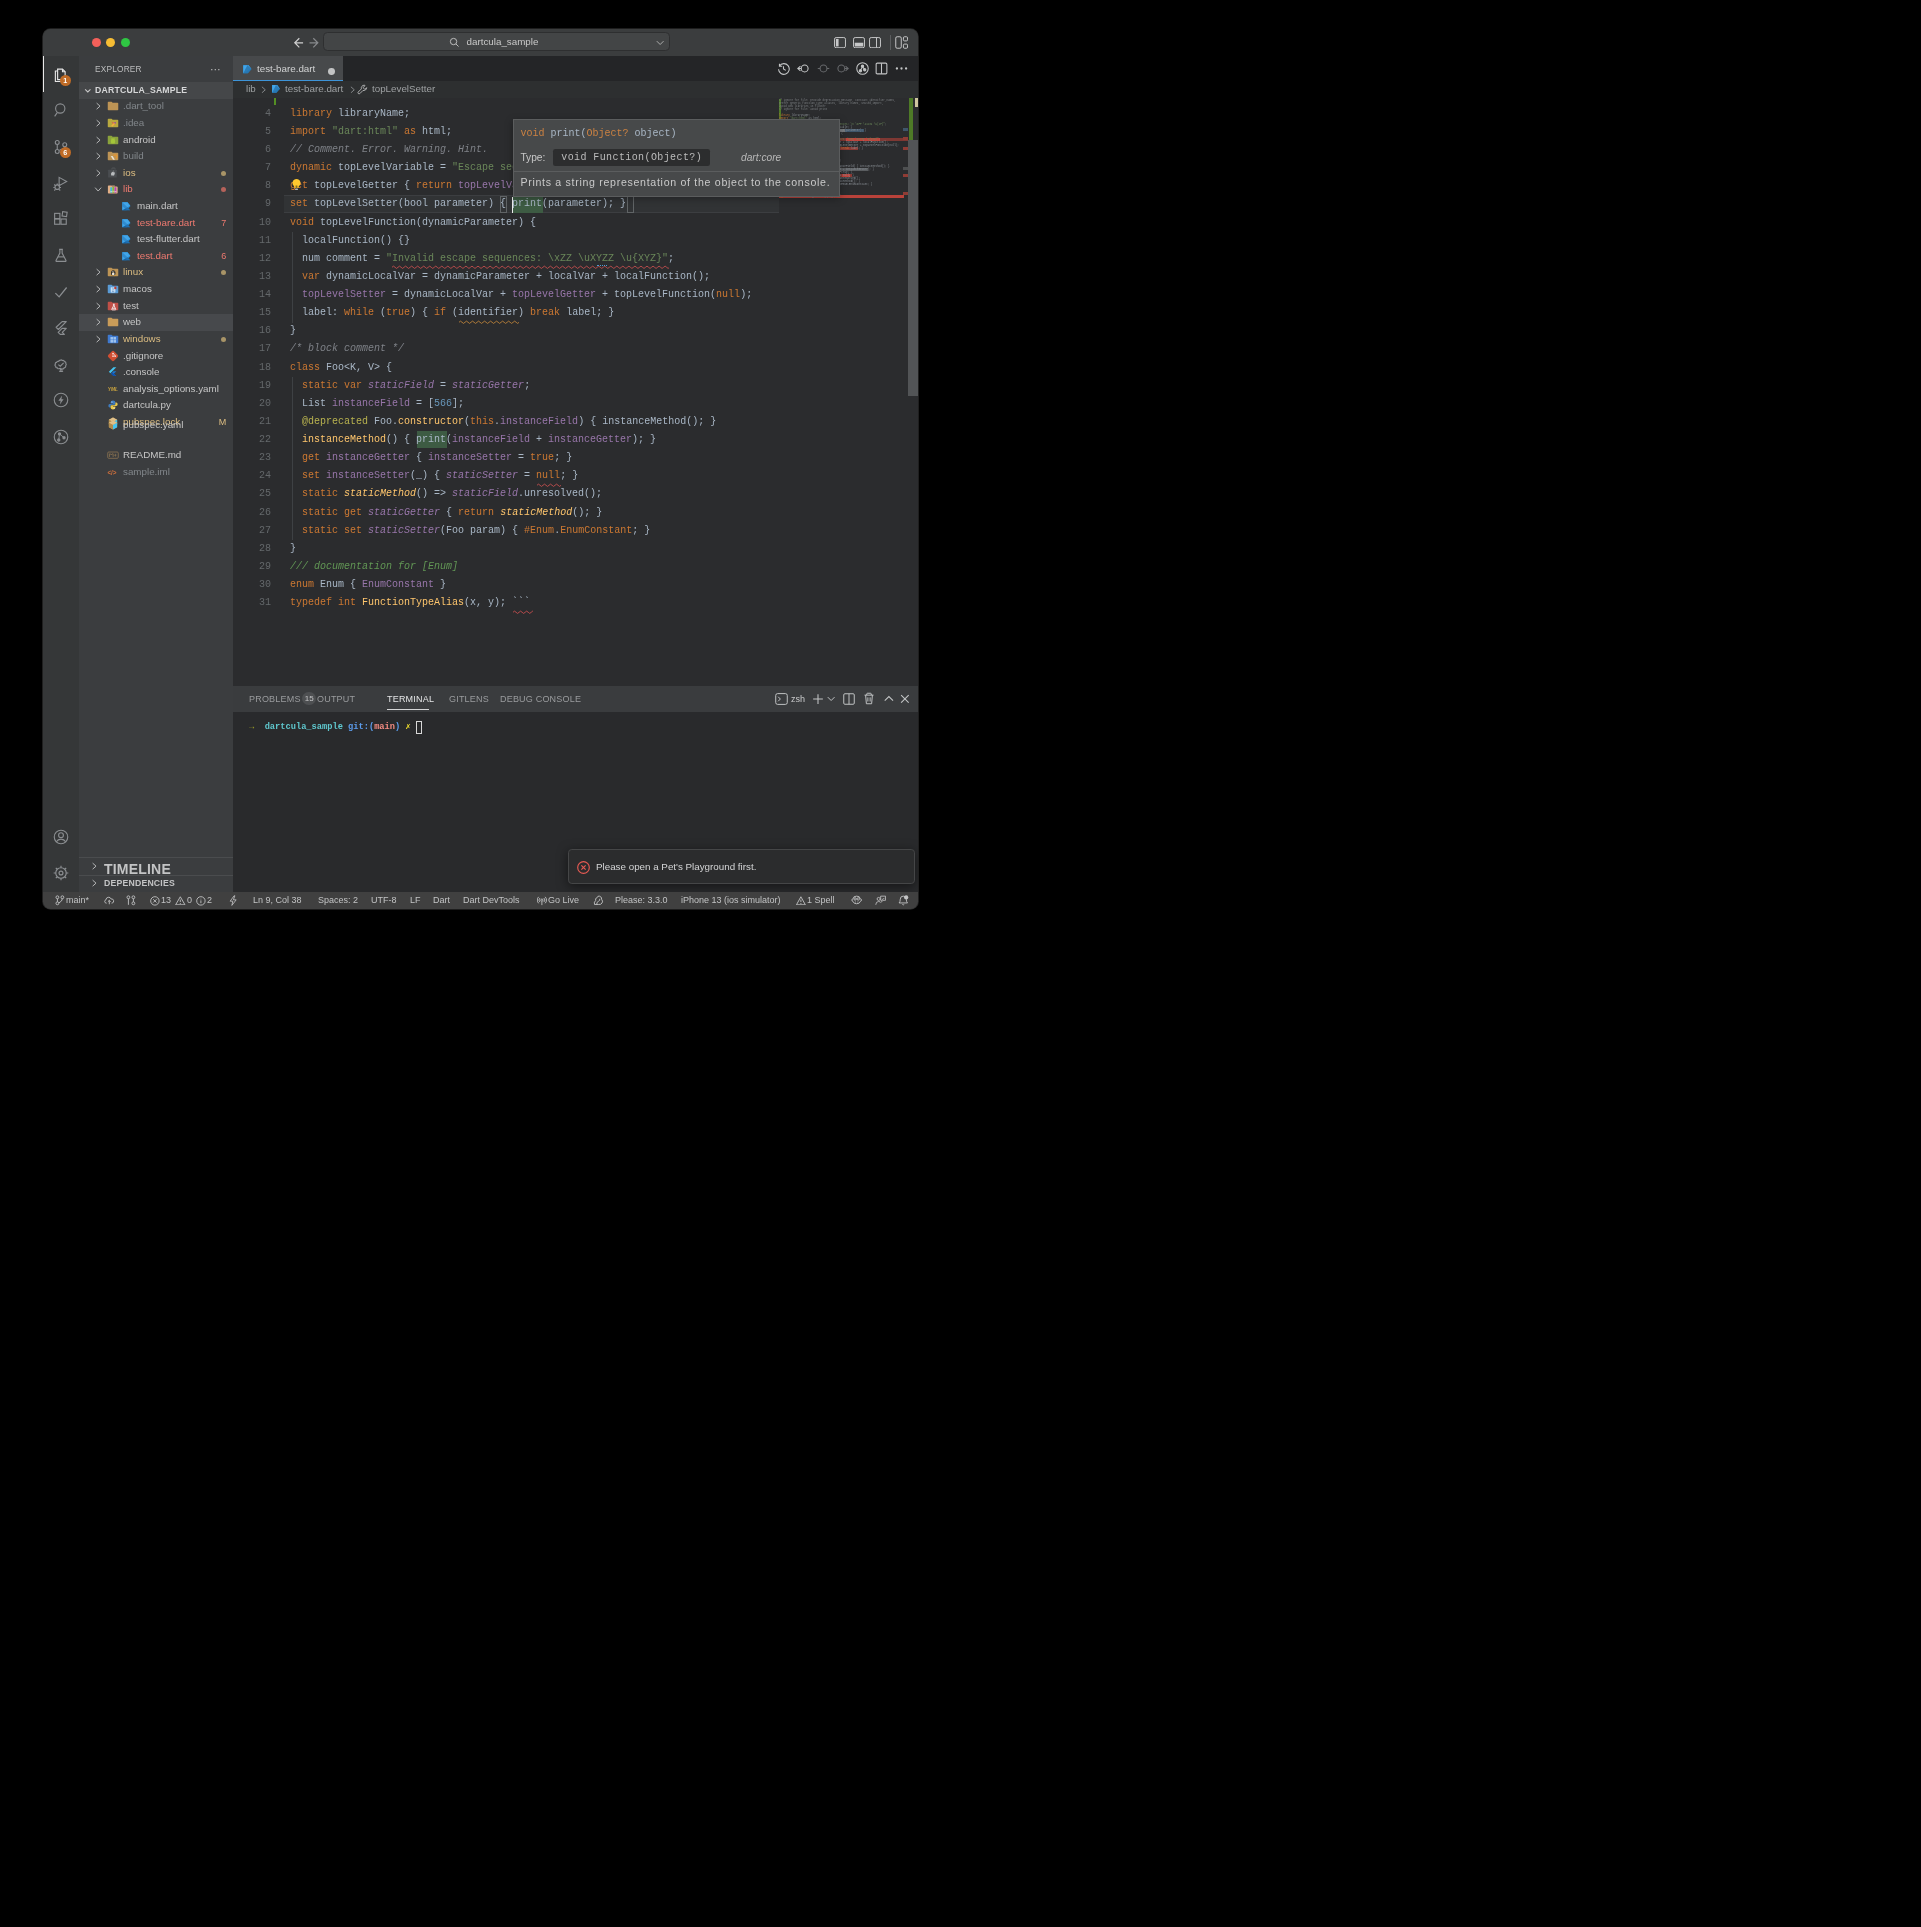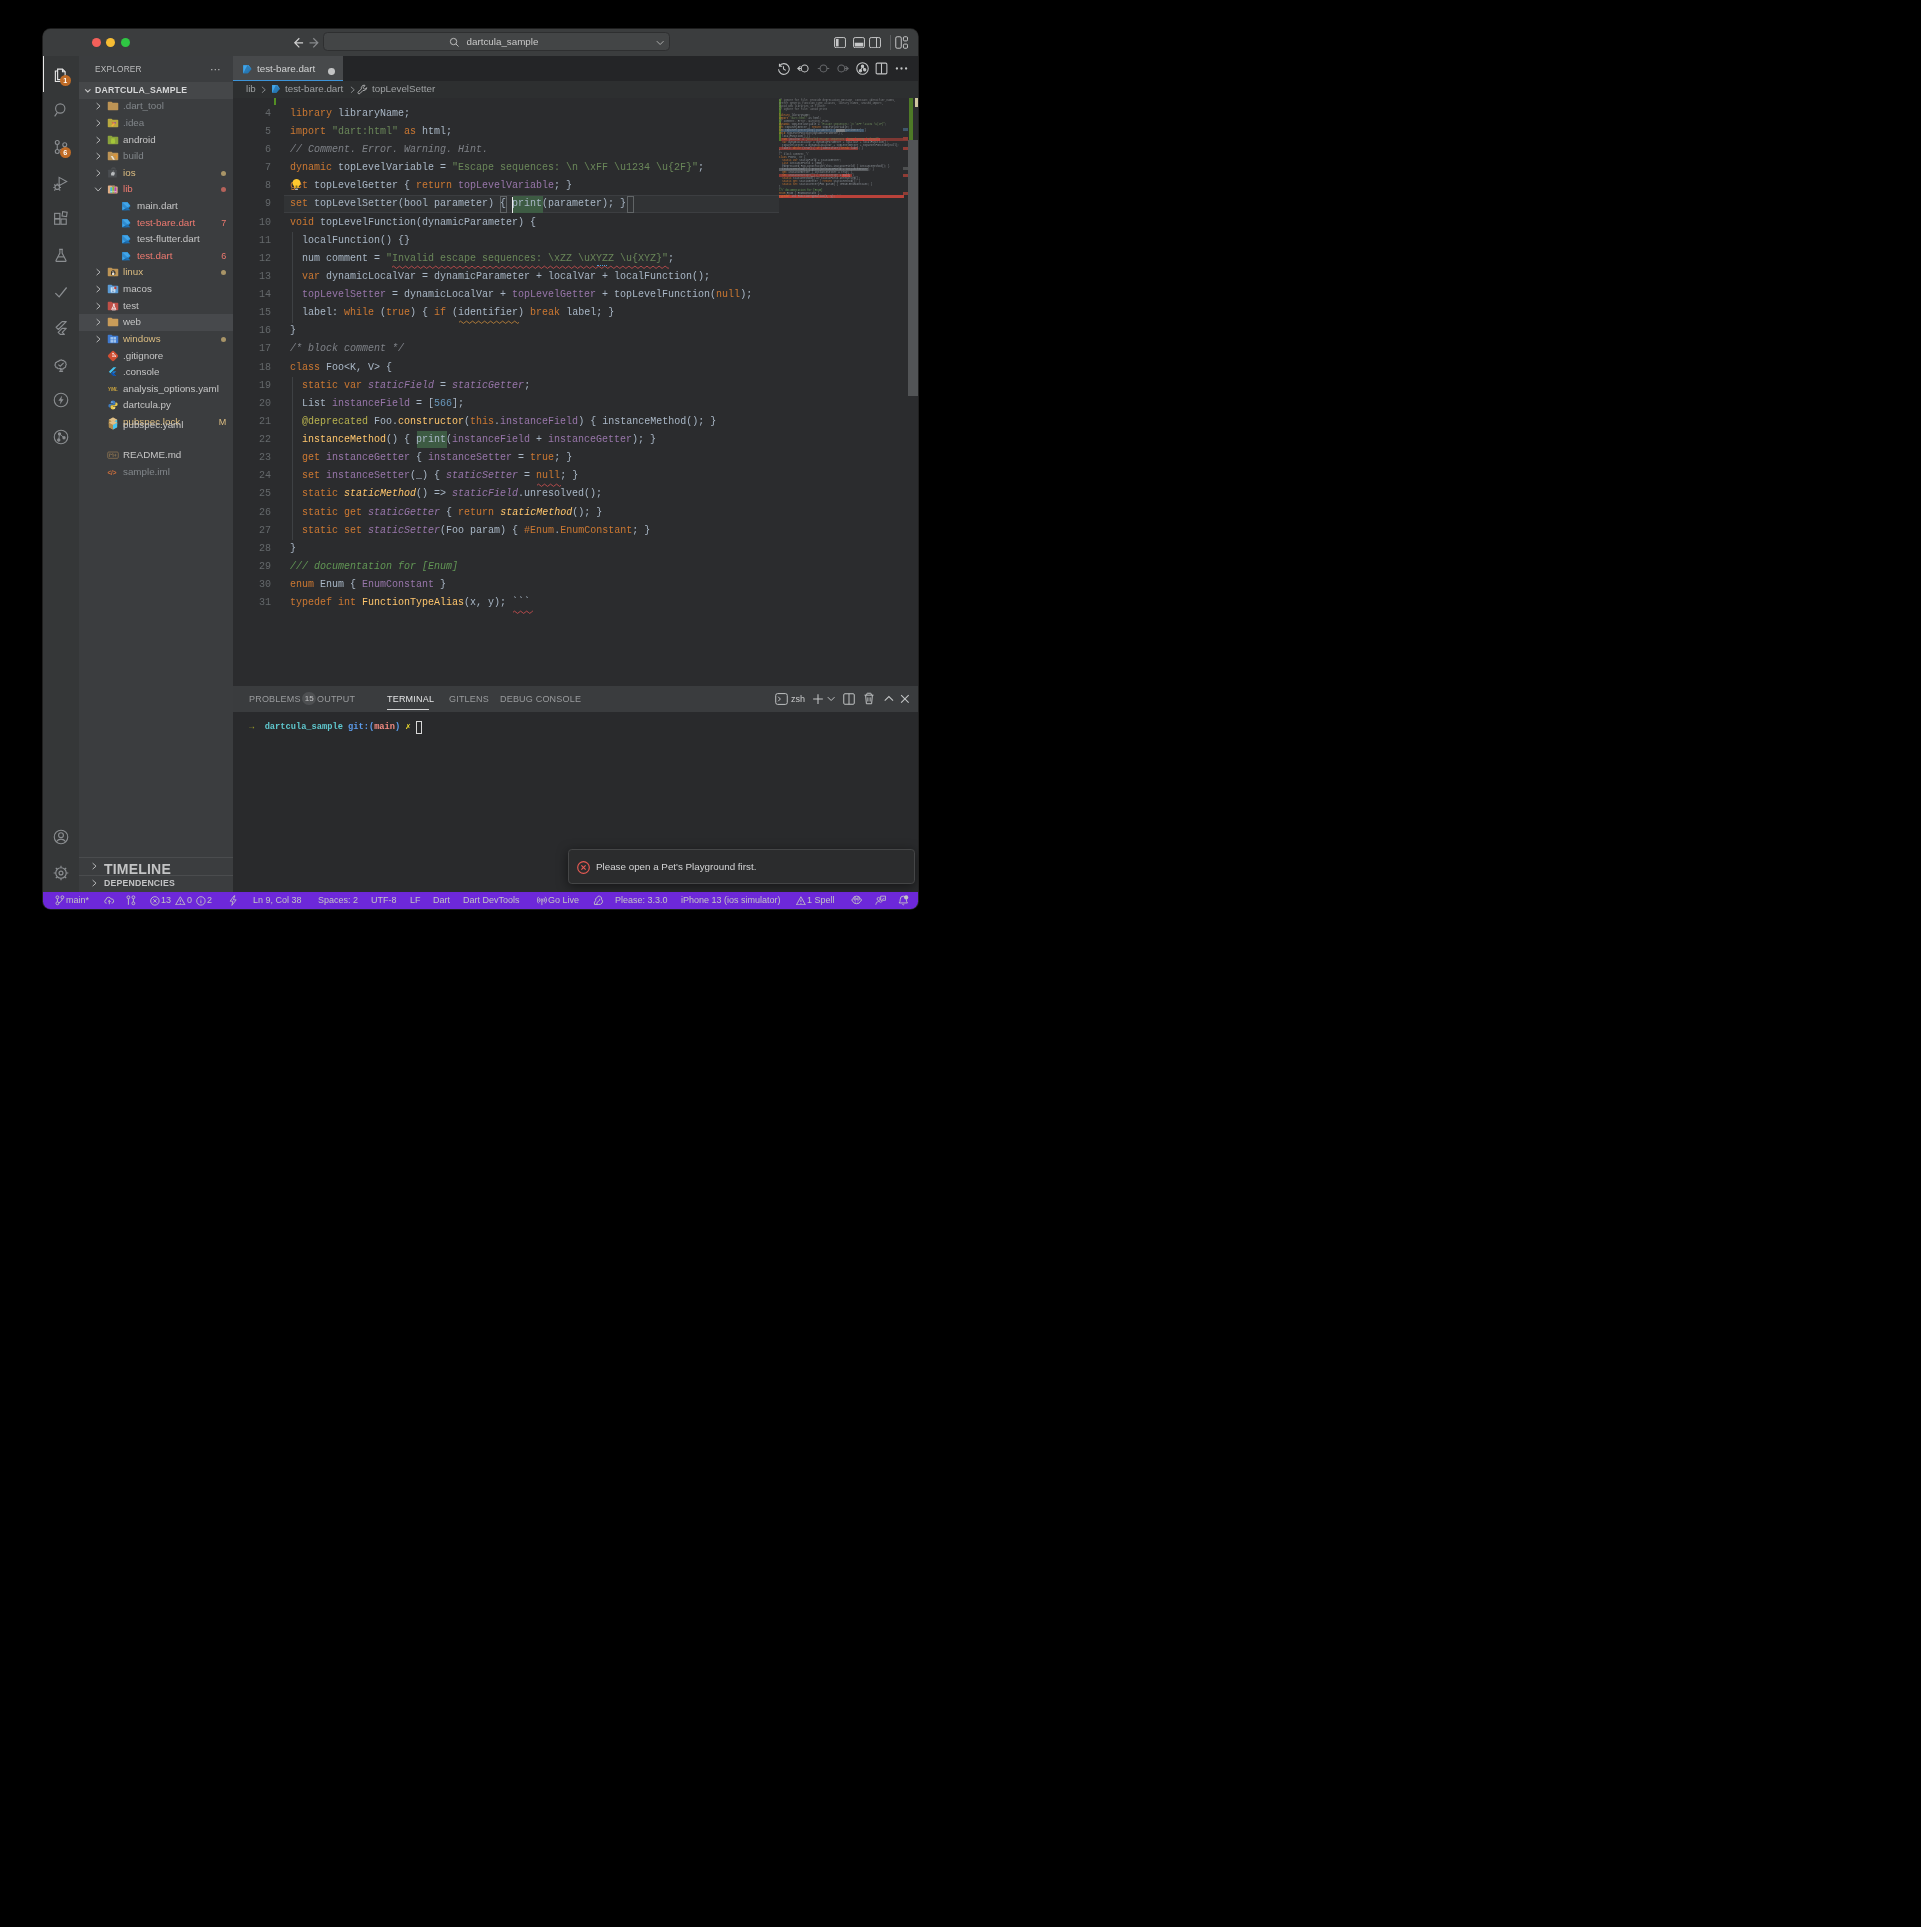--- a/index.html
+++ b/index.html
@@ -665,6 +665,14 @@
 <div class="abs" style="left:670px;top:76px;width:5.3px;height:3px;background:#8f3c35"></div>
 <div class="abs" style="left:670px;top:94px;width:5.3px;height:3px;background:#8f3c35"></div>
 </div>
+<div id="tooltip">
+<div class="abs mono" style="left:6.4px;top:4.5px;font-size:10px;line-height:18px"><span style="color:#cc8242">void</span><span style="color:#a9b7c6"> print(</span><span style="color:#cc8242">Object?</span><span style="color:#a9b7c6"> object)</span></div>
+<div class="abs" style="left:6.4px;top:29px;height:18px;font-size:10.2px;line-height:18px;color:#c8c8c8">Type: </div>
+<div class="abs mono" style="left:39px;top:29px;height:17.4px;background:#2c2d2e;border-radius:2.3px;padding:0 8.3px;font-size:10px;line-height:17.4px;letter-spacing:0.4px;color:#bcbcbc">void Function(Object?)</div>
+<div class="abs" style="left:227px;top:29px;font-size:10.2px;line-height:18px;font-style:italic;color:#b9b9b9">dart:core</div>
+<div class="abs" style="left:0;top:51px;width:327px;height:0.8px;background:#5b5d5e"></div>
+<div class="abs" style="left:6.4px;top:56px;font-size:10.6px;letter-spacing:0.7px;color:#cacaca">Prints a string representation of the object to the console.</div>
+</div>
     <div id="panel">
 <div id="phead">
 <span class="ptab" style="left:16px;color:#9a9c9e;letter-spacing:0.2px">PROBLEMS</span>

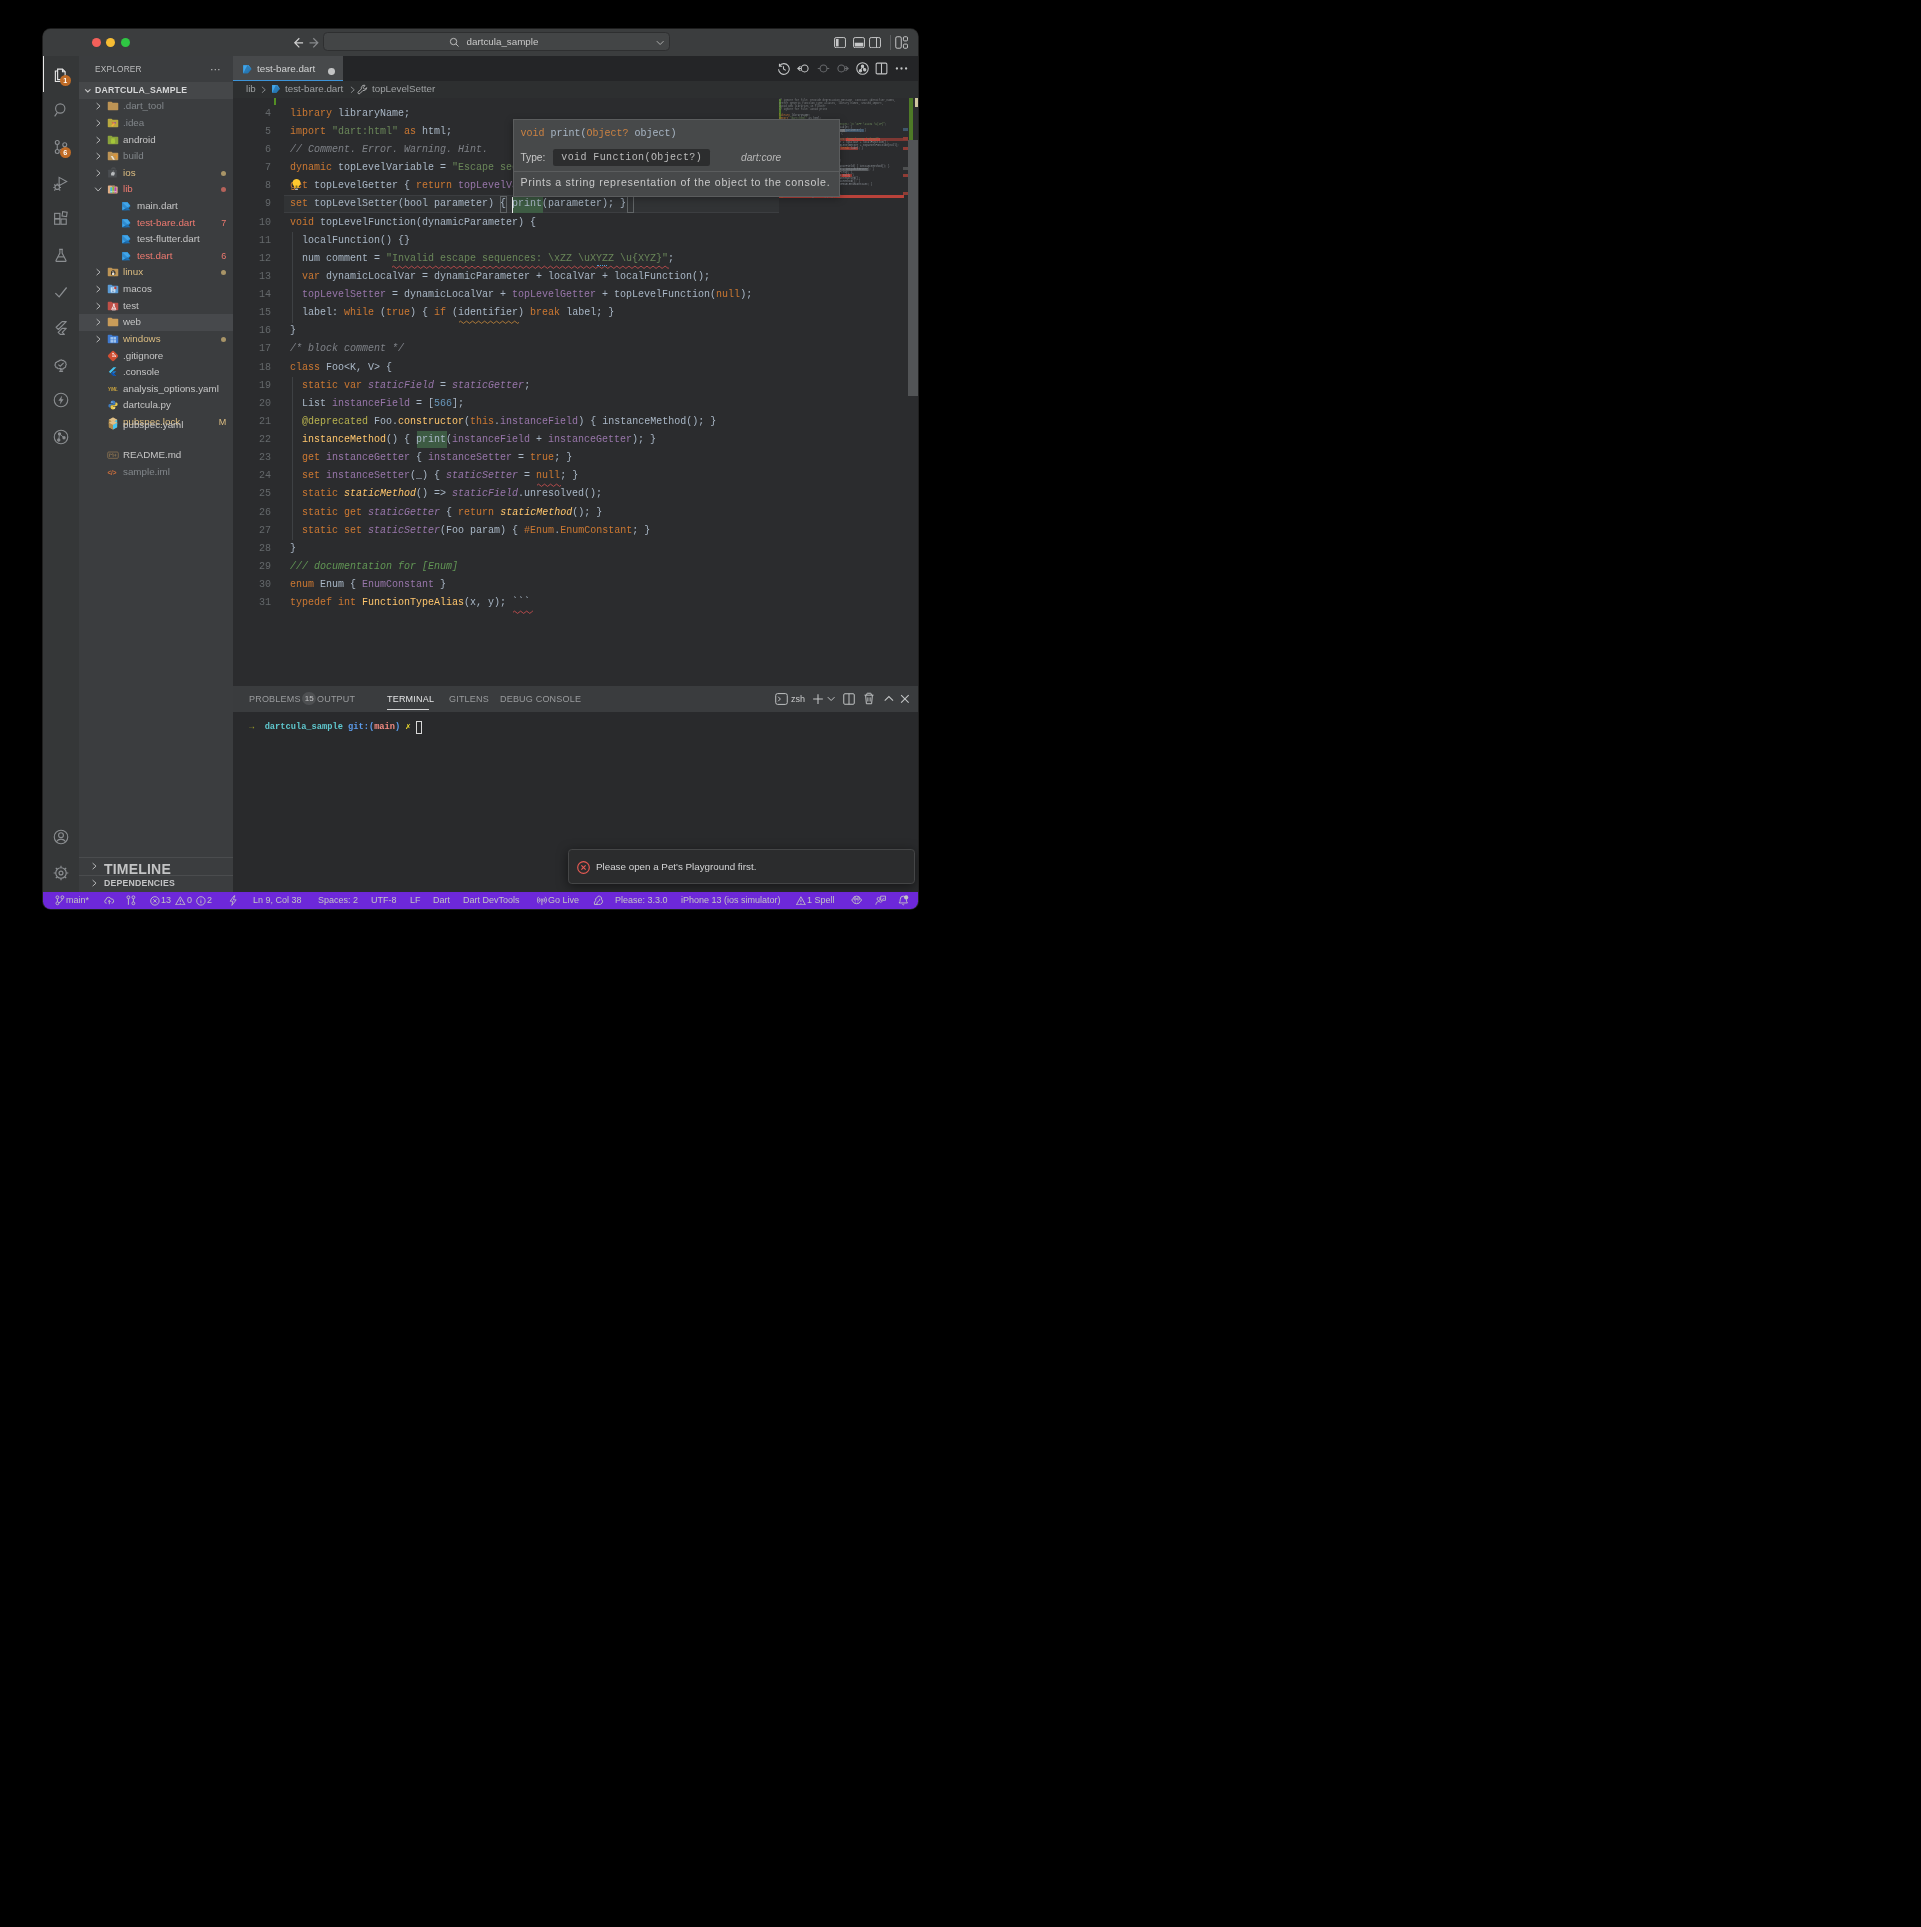--- a/index.html
+++ b/index.html
@@ -40,7 +40,7 @@
 #phead{position:absolute;left:0;top:0;width:100%;height:26px;background:#3a3c3e;font-size:9px;color:#989a9c;line-height:26px;white-space:nowrap}
 .ptab{position:absolute;top:0}
 
-#status{position:absolute;left:0;top:863px;width:100%;height:27px;background:#6d28d9;color:#c2c3c4;font-size:9px;line-height:16.6px;white-space:nowrap}
+#status{position:absolute;left:0;top:863px;width:100%;height:27px;background:#404040;color:#c2c3c4;font-size:9px;line-height:16.6px;white-space:nowrap}
 .si{position:absolute;top:0}
 
 #toast{position:absolute;left:525px;top:820px;width:347px;height:35px;background:#2b2c2d;border:0.8px solid #454647;border-radius:3.8px;box-shadow:0 2.3px 10.6px rgba(0,0,0,.5);font-size:9.8px;color:#d4d5d6;line-height:34px}

